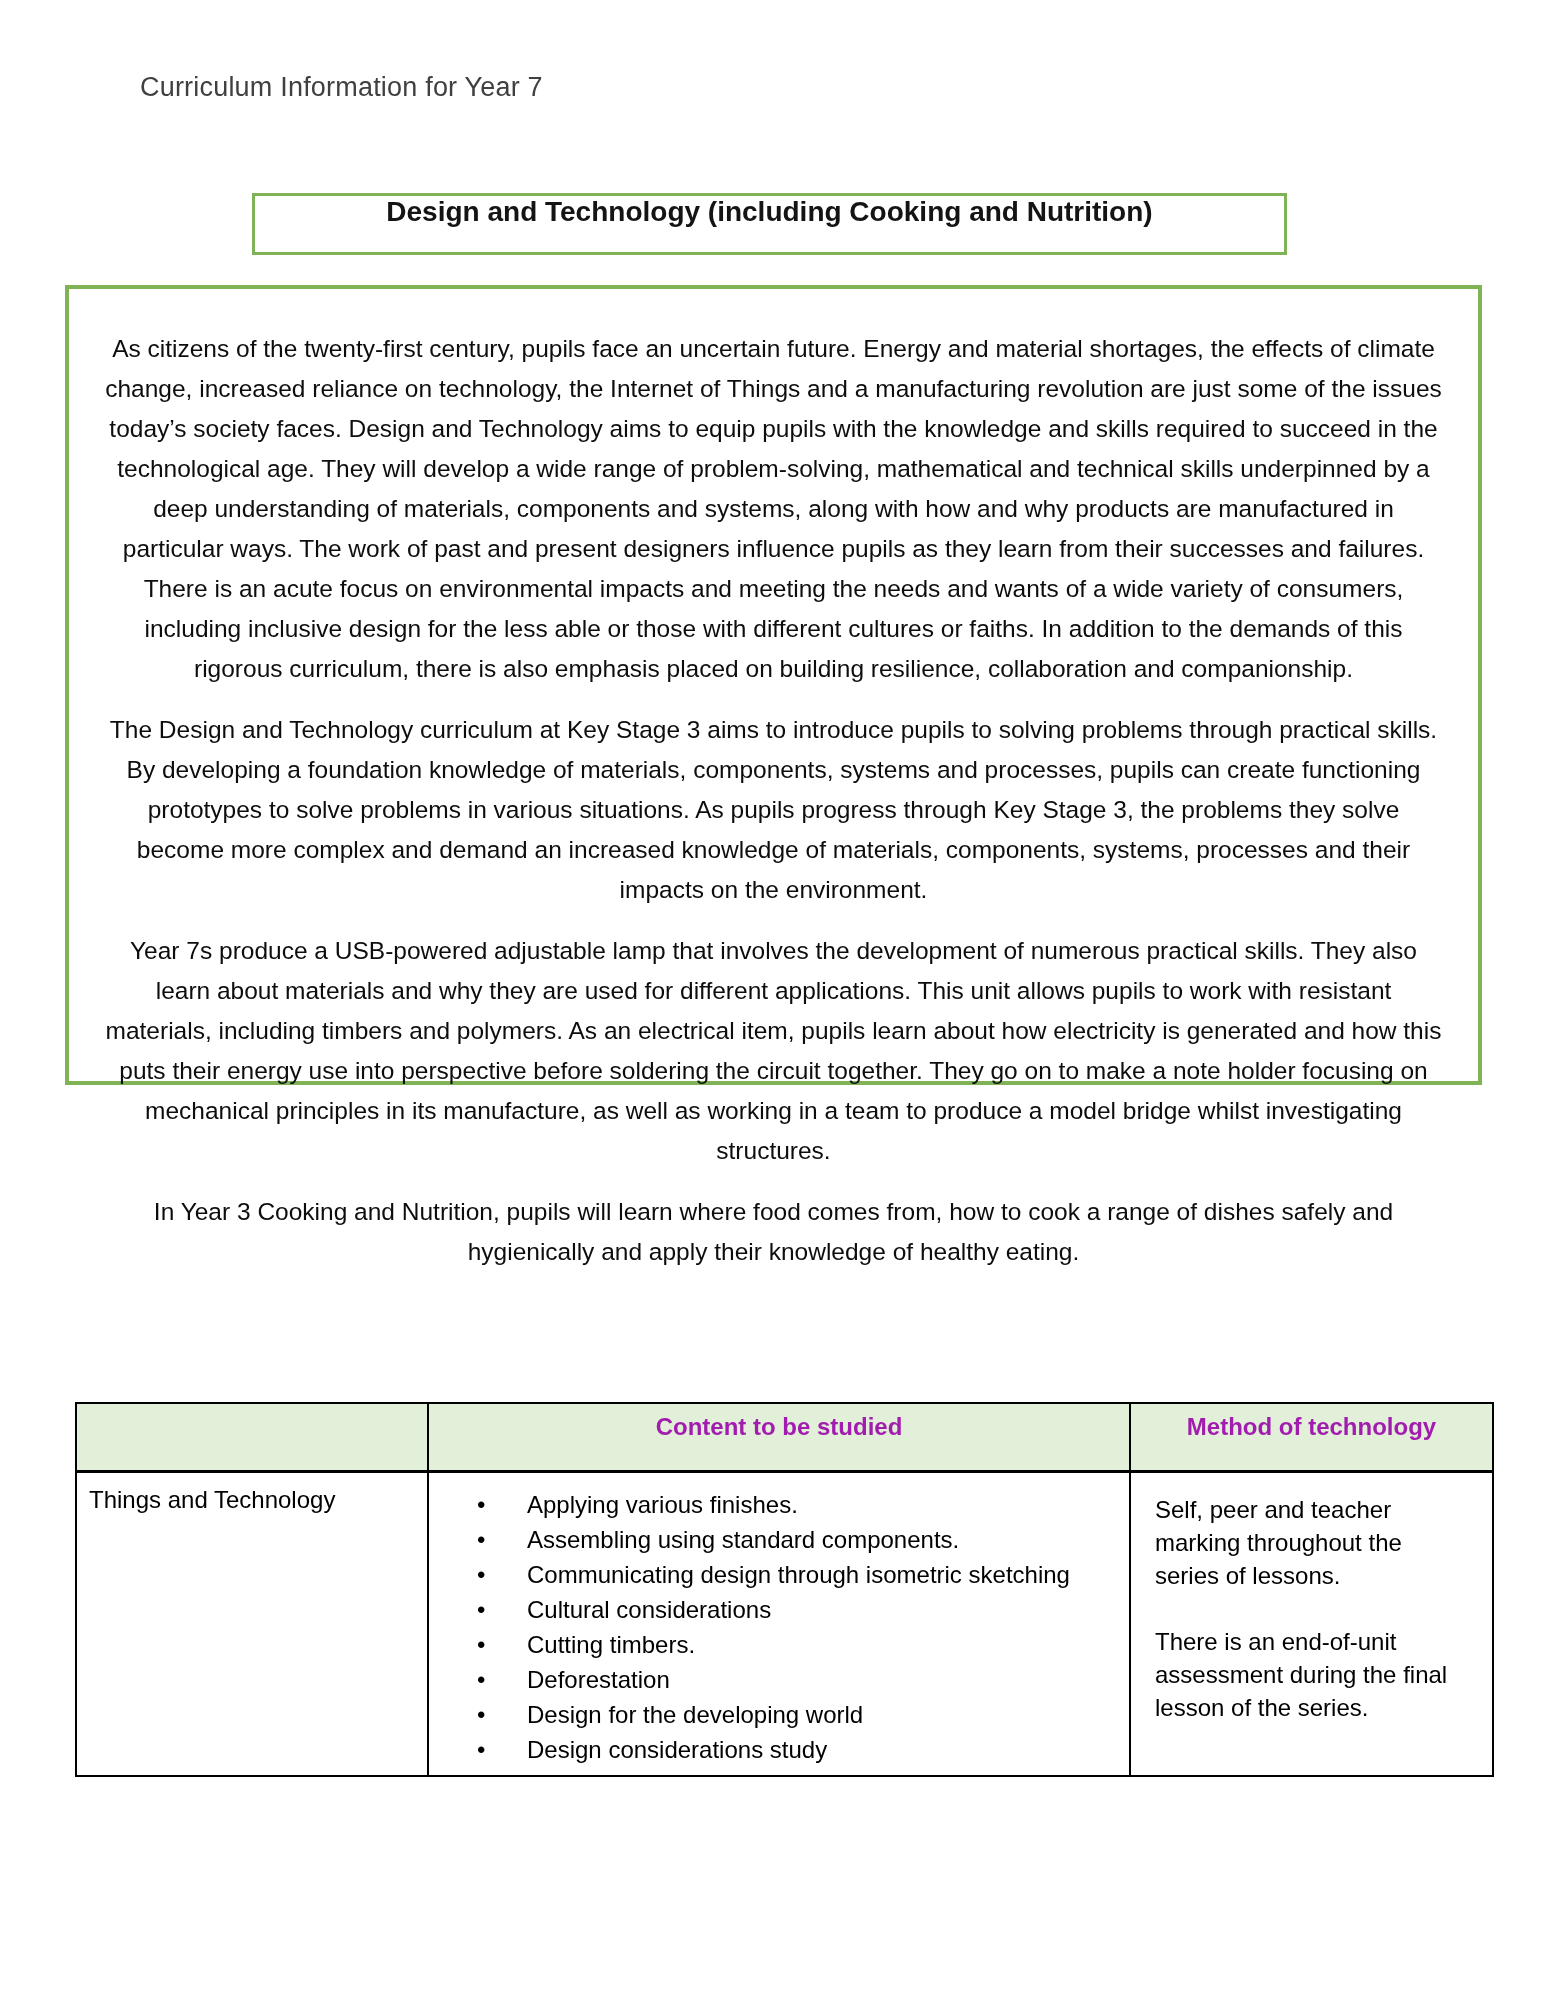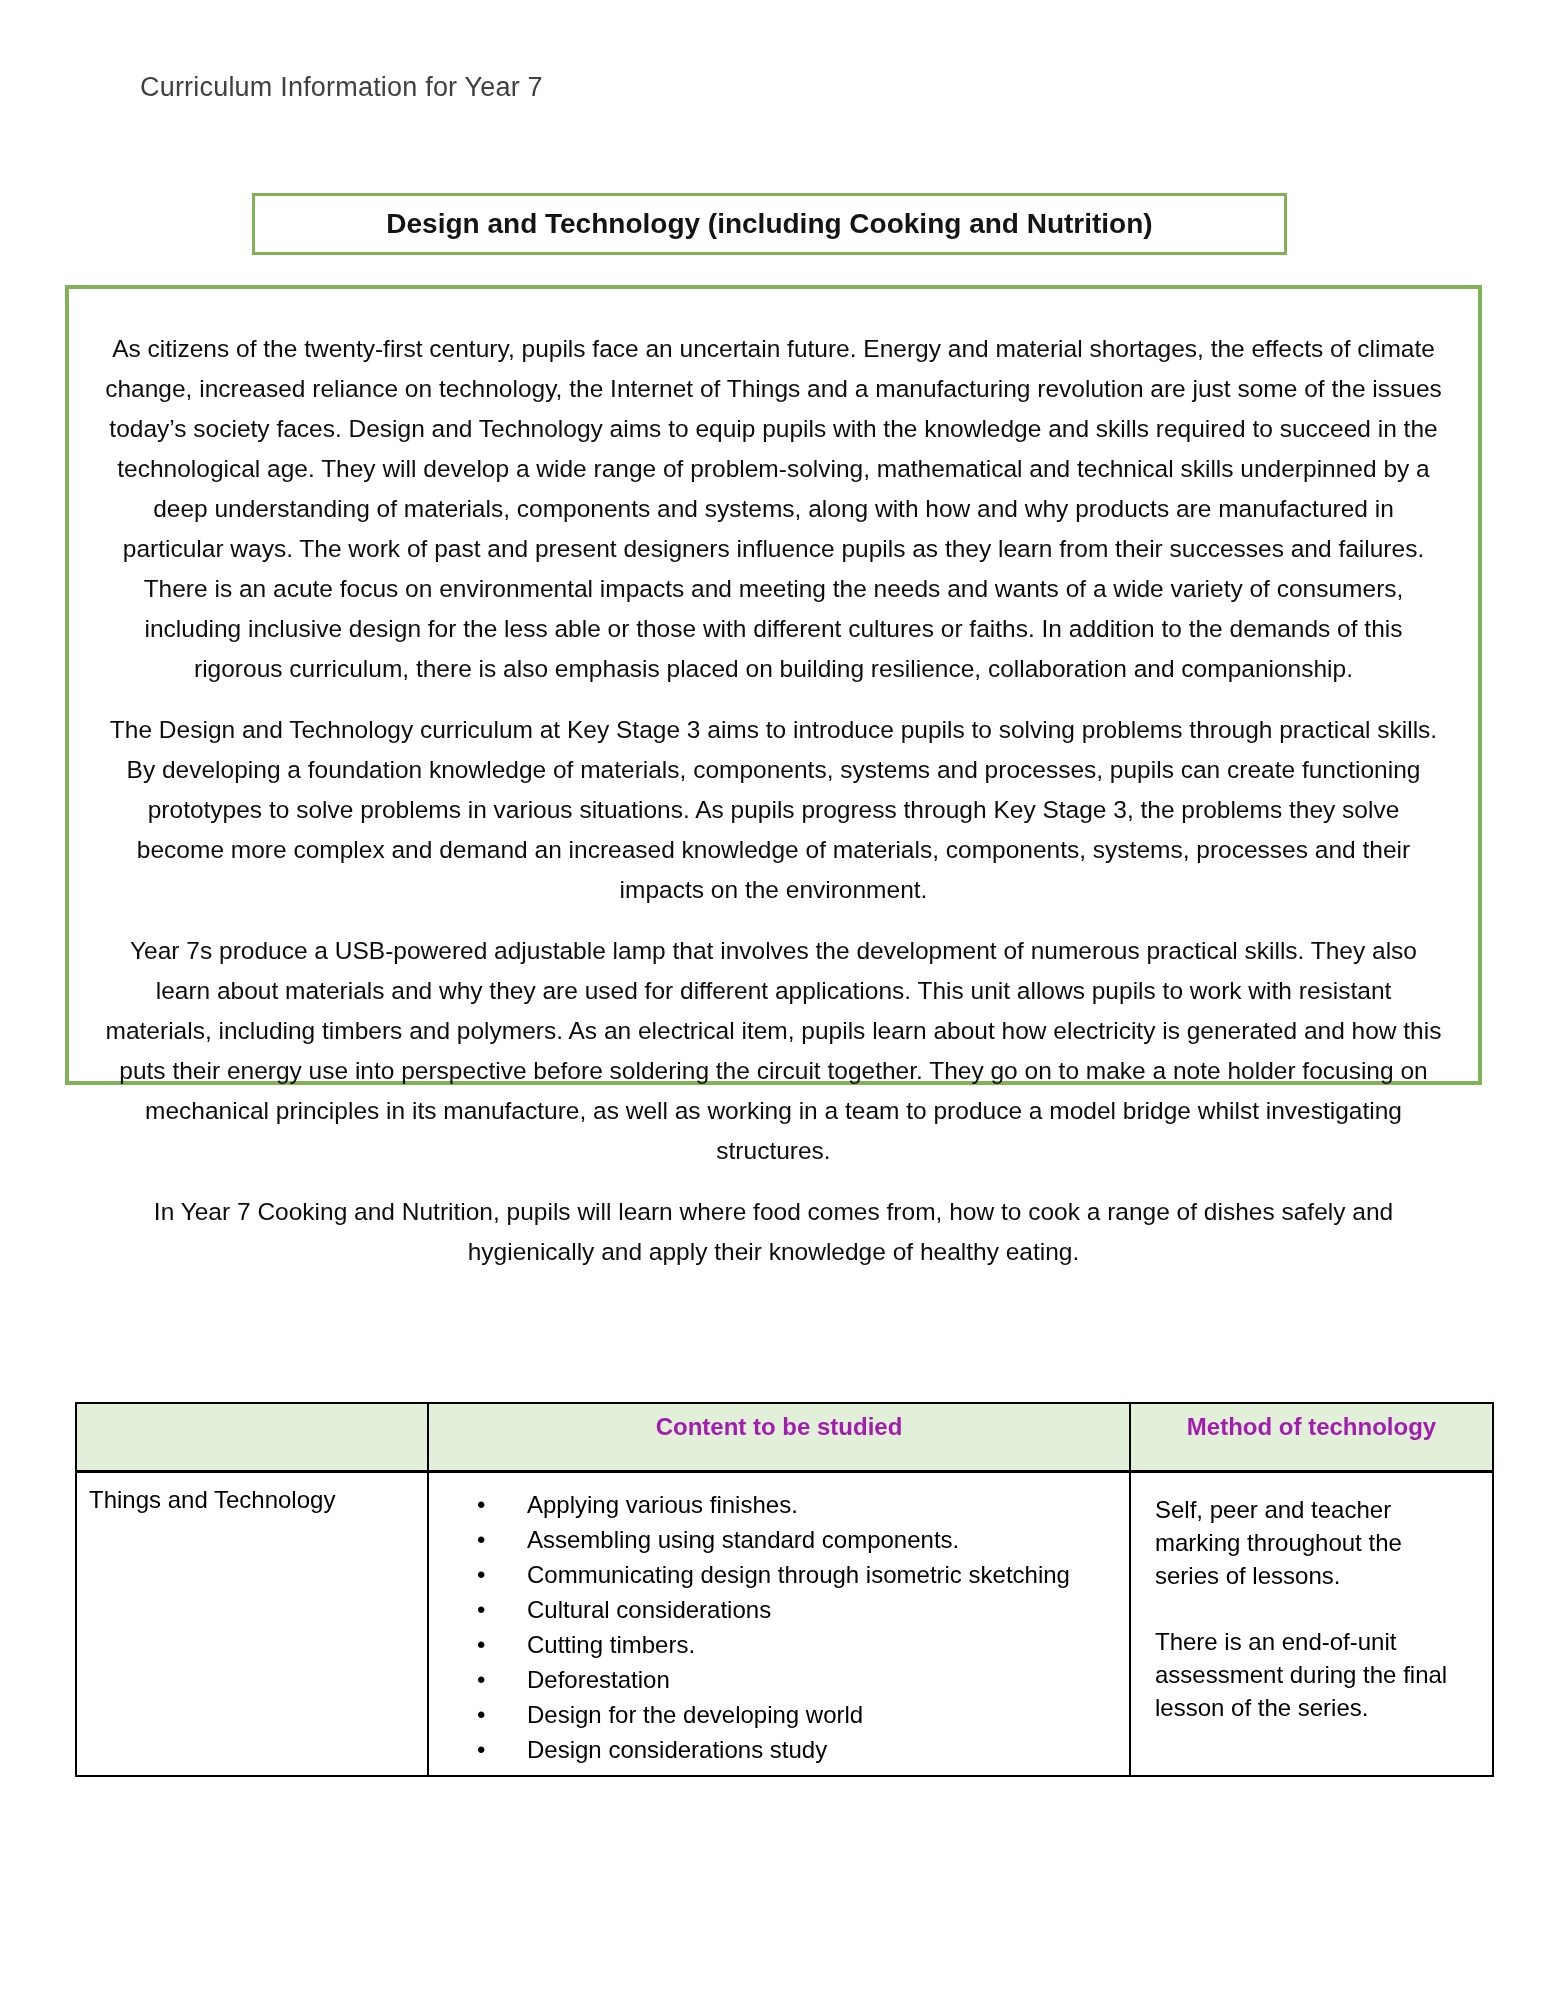--- a/index.html
+++ b/index.html
@@ -21,7 +21,7 @@
     width:1035px; height:62px;
     border:3px solid var(--box-border-green, #7FB356);
     box-sizing:border-box;
-    display:flex; align-items:center; justify-content:center;
+    display:flex; align-items:flex-start; justify-content:center;
   }
   .subject-box .subject-title {
     font-weight:bold; font-size:28px; color:#141414;

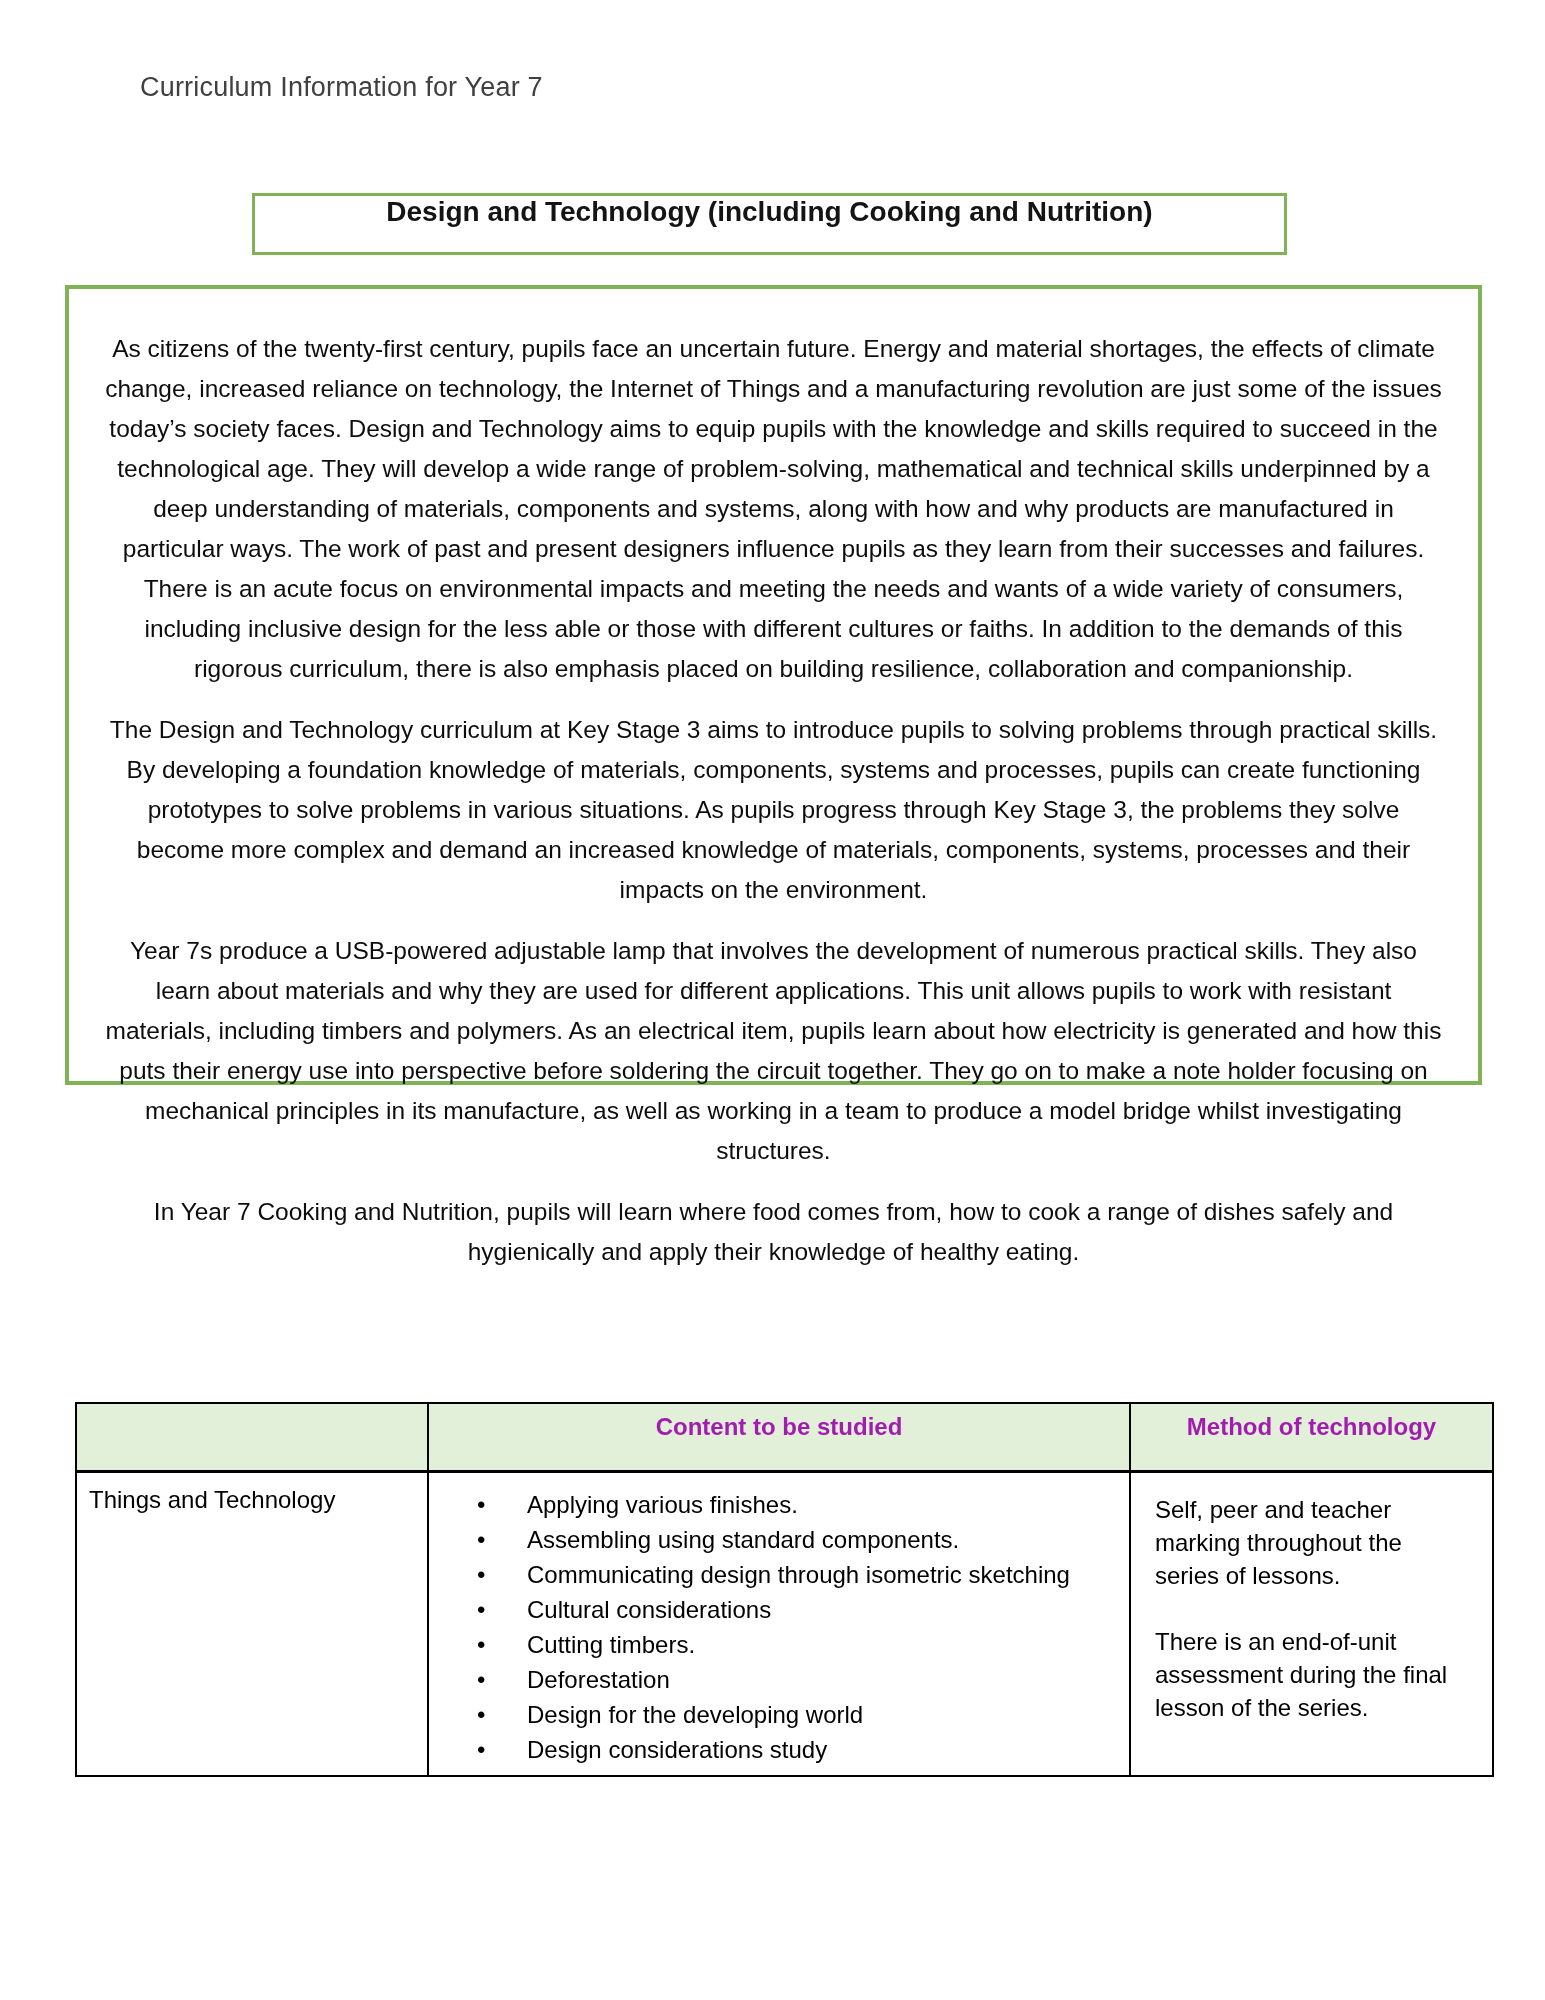--- a/index.html
+++ b/index.html
@@ -90,7 +90,7 @@
   <p>As citizens of the twenty-first century, pupils face an uncertain future. Energy and material shortages, the effects of climate change, increased reliance on technology, the Internet of Things and a manufacturing revolution are just some of the issues today’s society faces. Design and Technology aims to equip pupils with the knowledge and skills required to succeed in the technological age. They will develop a wide range of problem-solving, mathematical and technical skills underpinned by a deep understanding of materials, components and systems, along with how and why products are manufactured in particular ways. The work of past and present designers influence pupils as they learn from their successes and failures. There is an acute focus on environmental impacts and meeting the needs and wants of a wide variety of consumers, including inclusive design for the less able or those with different cultures or faiths. In addition to the demands of this rigorous curriculum, there is also emphasis placed on building resilience, collaboration and companionship.</p>
   <p>The Design and Technology curriculum at Key Stage 3 aims to introduce pupils to solving problems through practical skills. By developing a foundation knowledge of materials, components, systems and processes, pupils can create functioning prototypes to solve problems in various situations. As pupils progress through Key Stage 3, the problems they solve become more complex and demand an increased knowledge of materials, components, systems, processes and their impacts on the environment.</p>
   <p>Year 7s produce a USB-powered adjustable lamp that involves the development of numerous practical skills. They also learn about materials and why they are used for different applications. This unit allows pupils to work with resistant materials, including timbers and polymers. As an electrical item, pupils learn about how electricity is generated and how this puts their energy use into perspective before soldering the circuit together. They go on to make a note holder focusing on mechanical principles in its manufacture, as well as working in a team to produce a model bridge whilst investigating structures.</p>
-  <p>In Year 7 Cooking and Nutrition, pupils will learn where food comes from, how to cook a range of dishes safely and hygienically and apply their knowledge of healthy eating.</p>
+  <p>In Year 3 Cooking and Nutrition, pupils will learn where food comes from, how to cook a range of dishes safely and hygienically and apply their knowledge of healthy eating.</p>
 </div>
 
 <table class="curriculum-table">

